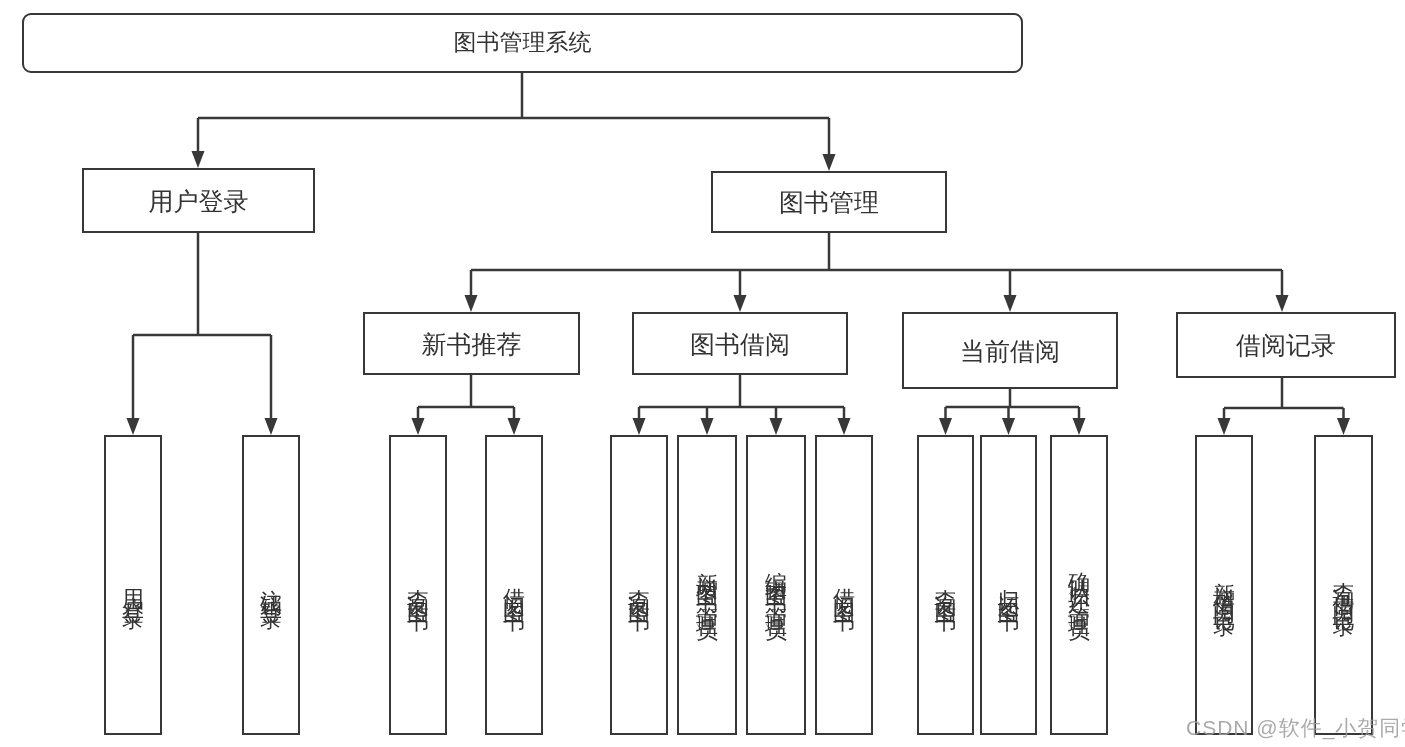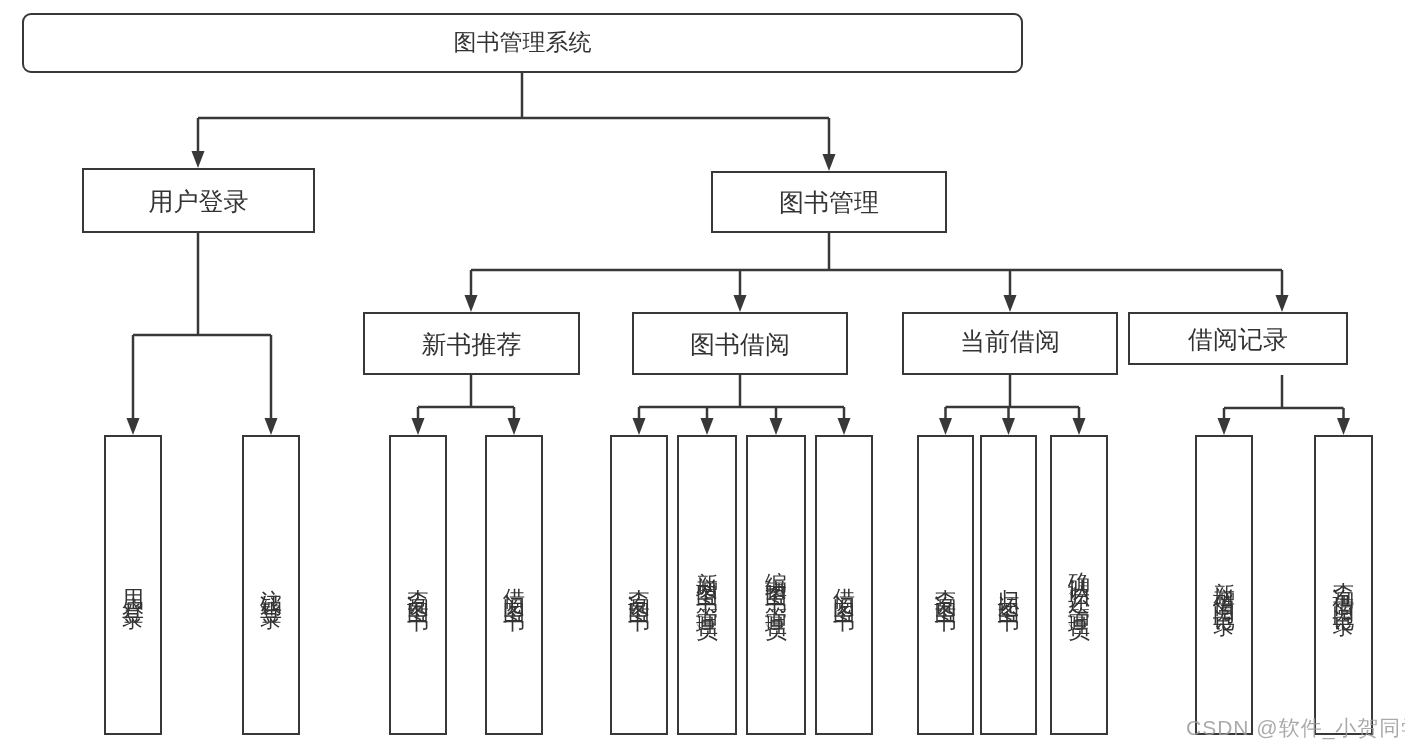--- a/index.html
+++ b/index.html
@@ -151,7 +151,7 @@
   <div class="node lvl" style="left:363px; top:312px; width:217px; height:63px;">
     <span>新书推荐</span>
   </div>
-  <div class="node lvl" style="left:902px; top:312px; width:216px; height:63px;font-family:Liberation Mono, monospace;">
+  <div class="node lvl" style="left:902px; top:312px; width:216px; height:77px;">
     <span>当前借阅</span>
   </div>
   <div class="node lvl" style="left:1128px; top:312px; width:220px; height:53px;">

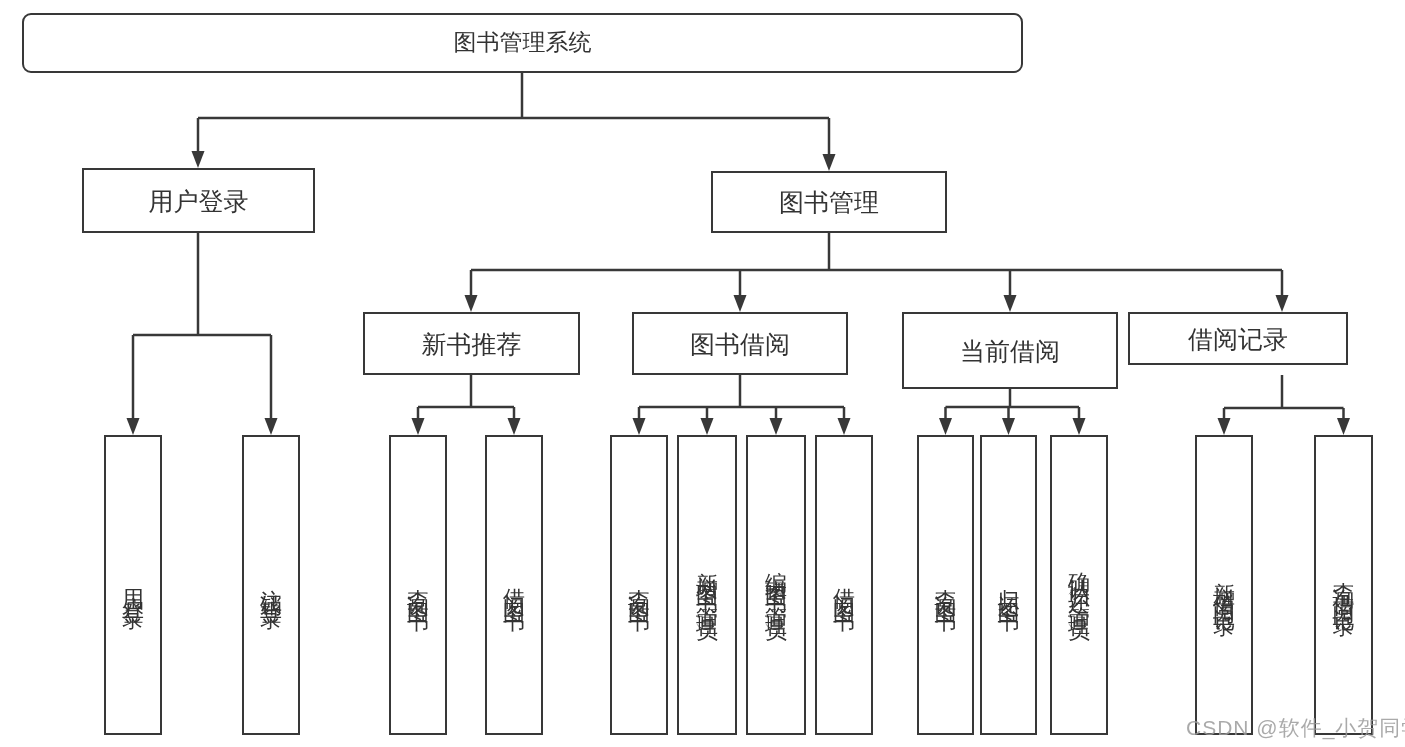--- a/index.html
+++ b/index.html
@@ -154,7 +154,7 @@
   <div class="node lvl" style="left:902px; top:312px; width:216px; height:77px;">
     <span>当前借阅</span>
   </div>
-  <div class="node lvl" style="left:1128px; top:312px; width:220px; height:53px;">
+  <div class="node lvl" style="left:1176px; top:312px; width:220px; height:66px;">
     <span>借阅记录</span>
   </div>
 

